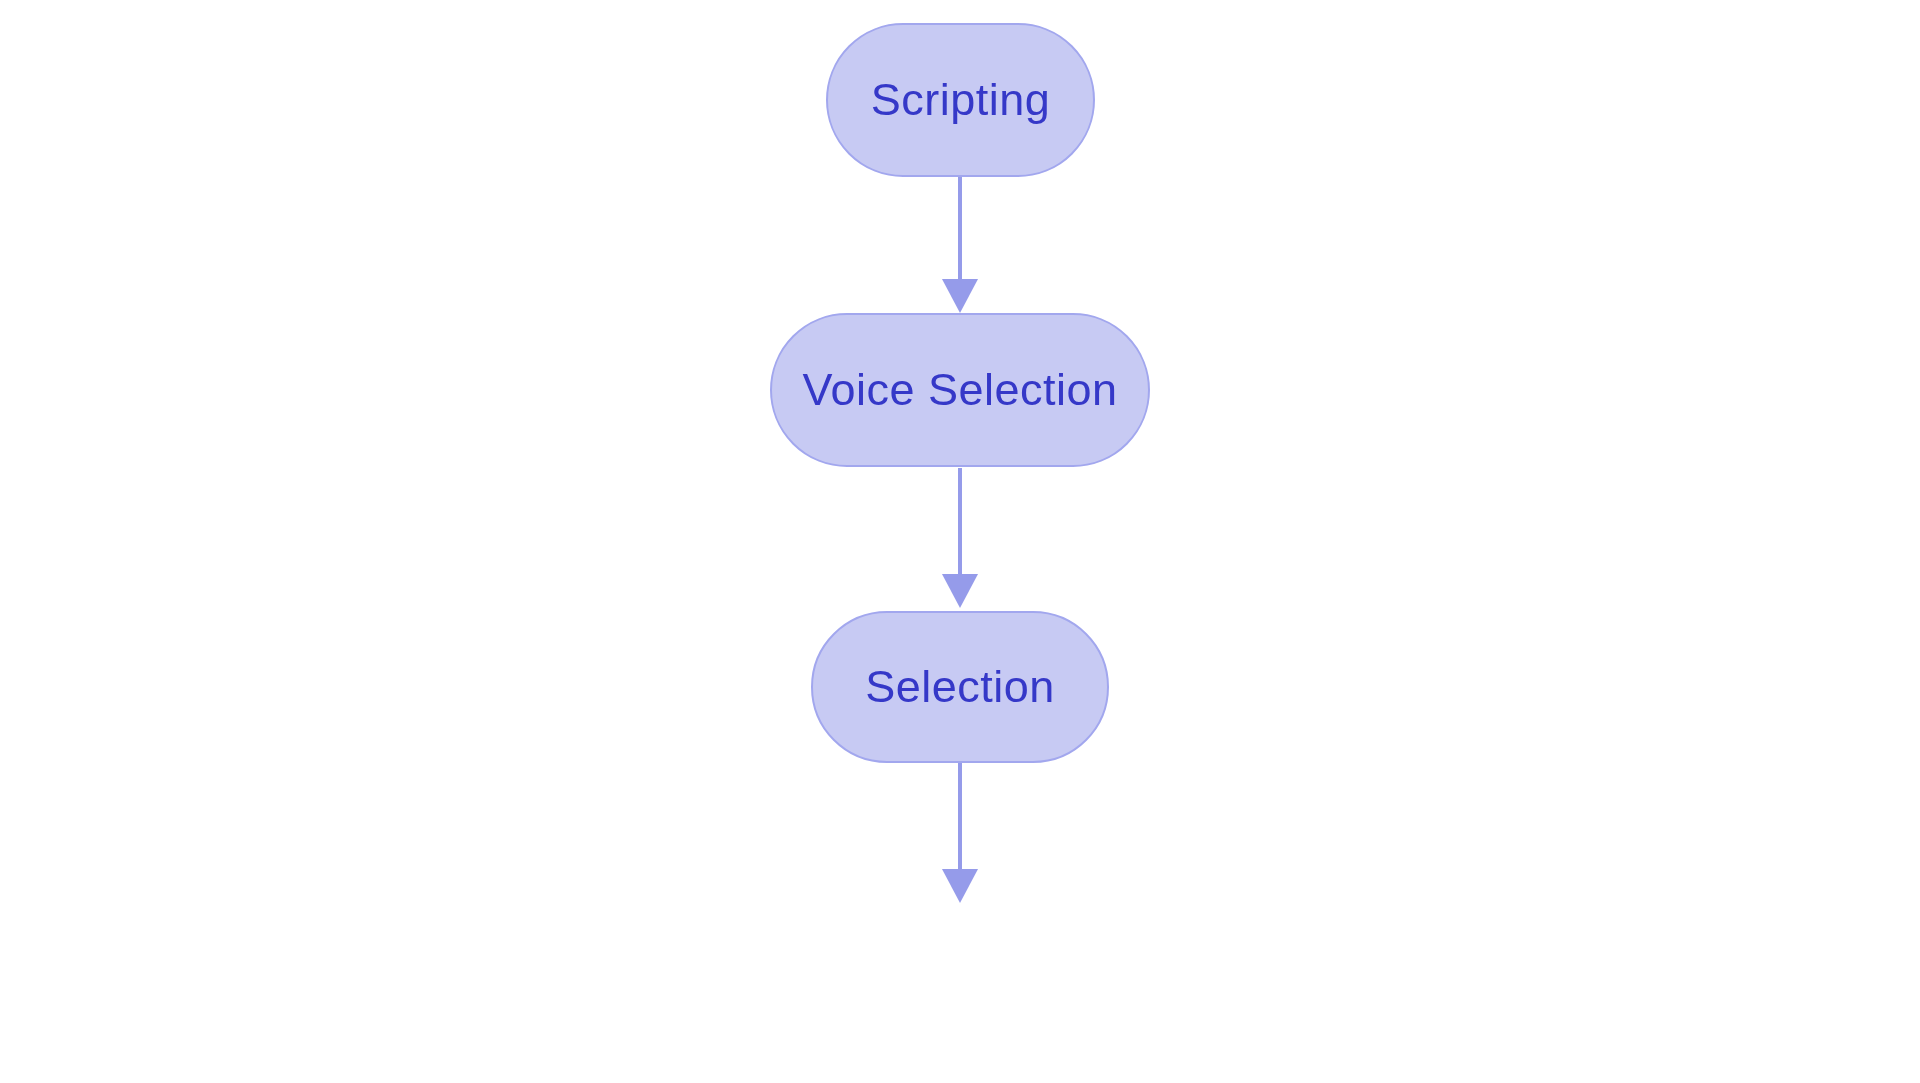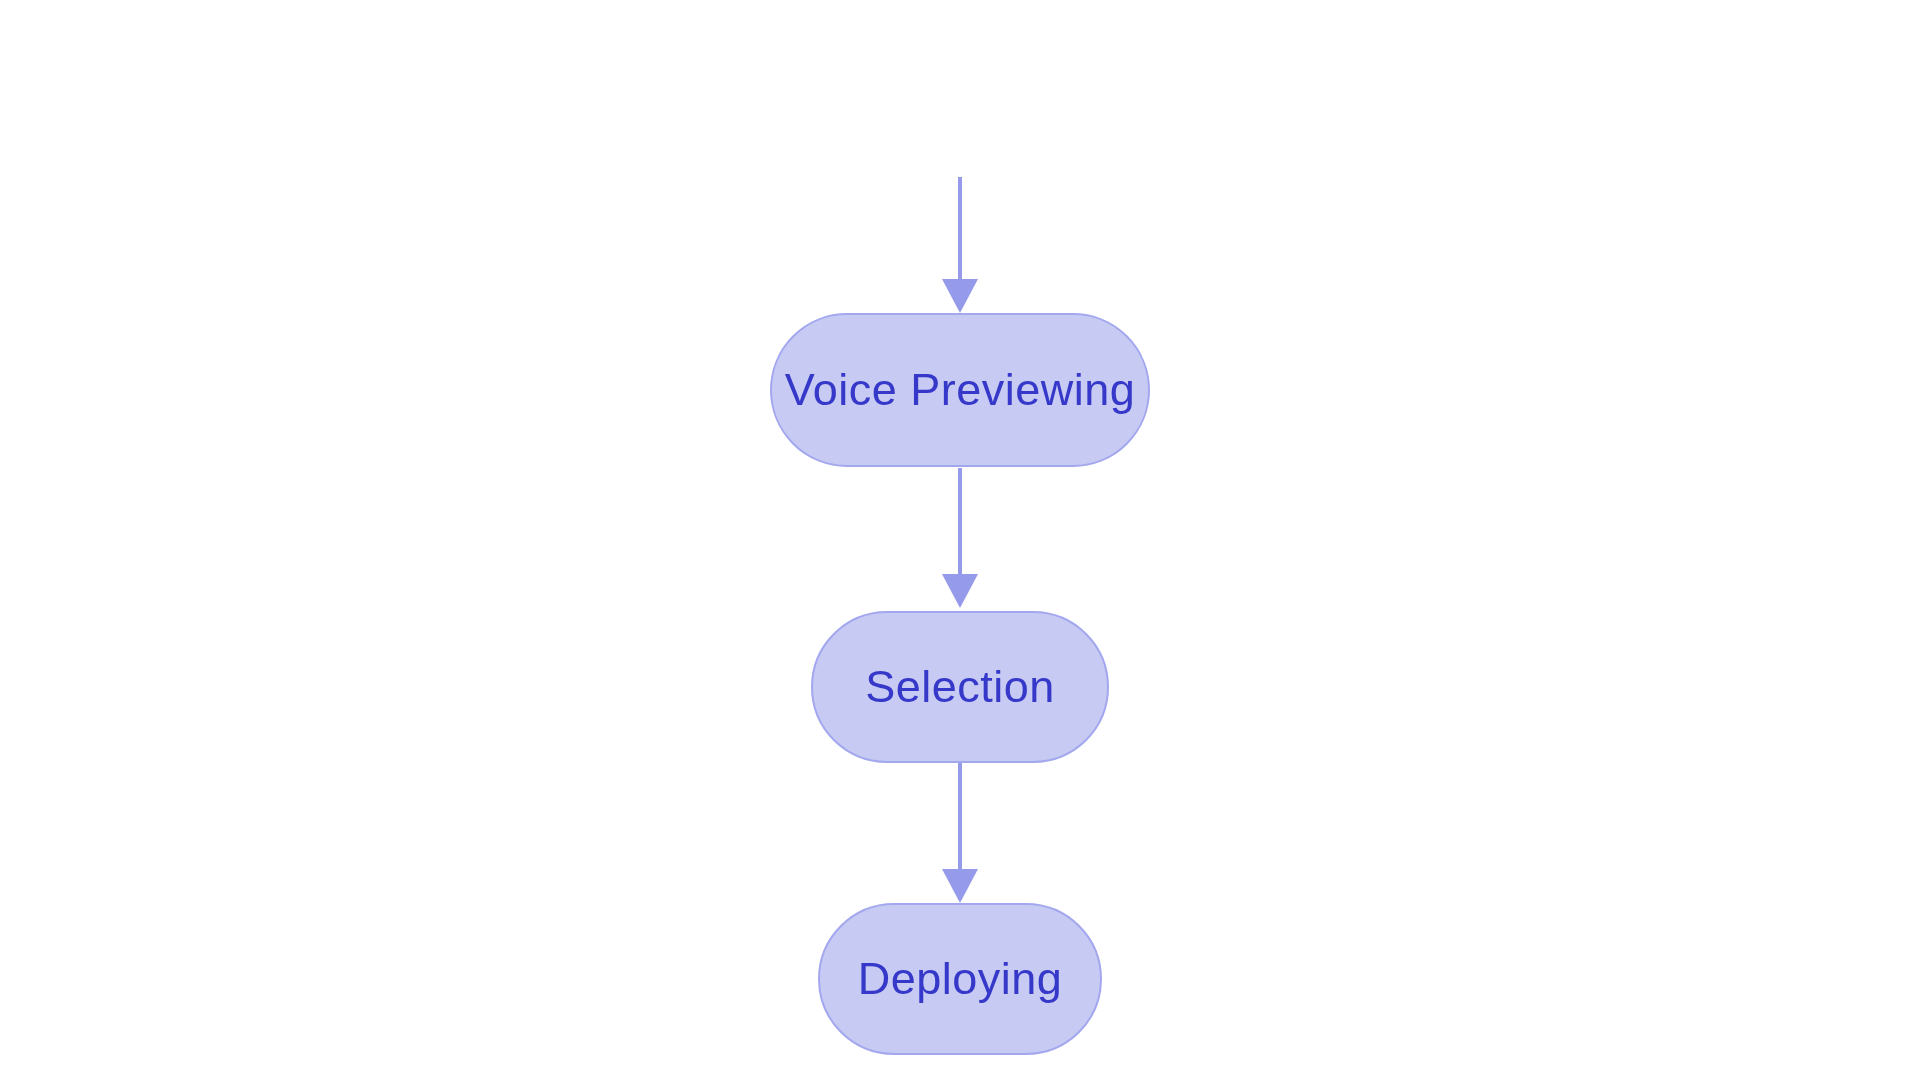--- a/index.html
+++ b/index.html
@@ -51,6 +51,9 @@
 
 <div class="canvas">
 
+  <div class="node node-1">
+    <span class="node-label">Scripting</span>
+  </div>
 
   <svg class="arrow arrow-1" viewBox="0 0 40 136" preserveAspectRatio="none">
     <line x1="20" y1="0" x2="20" y2="104" stroke-width="4" stroke="#959bea"></line>

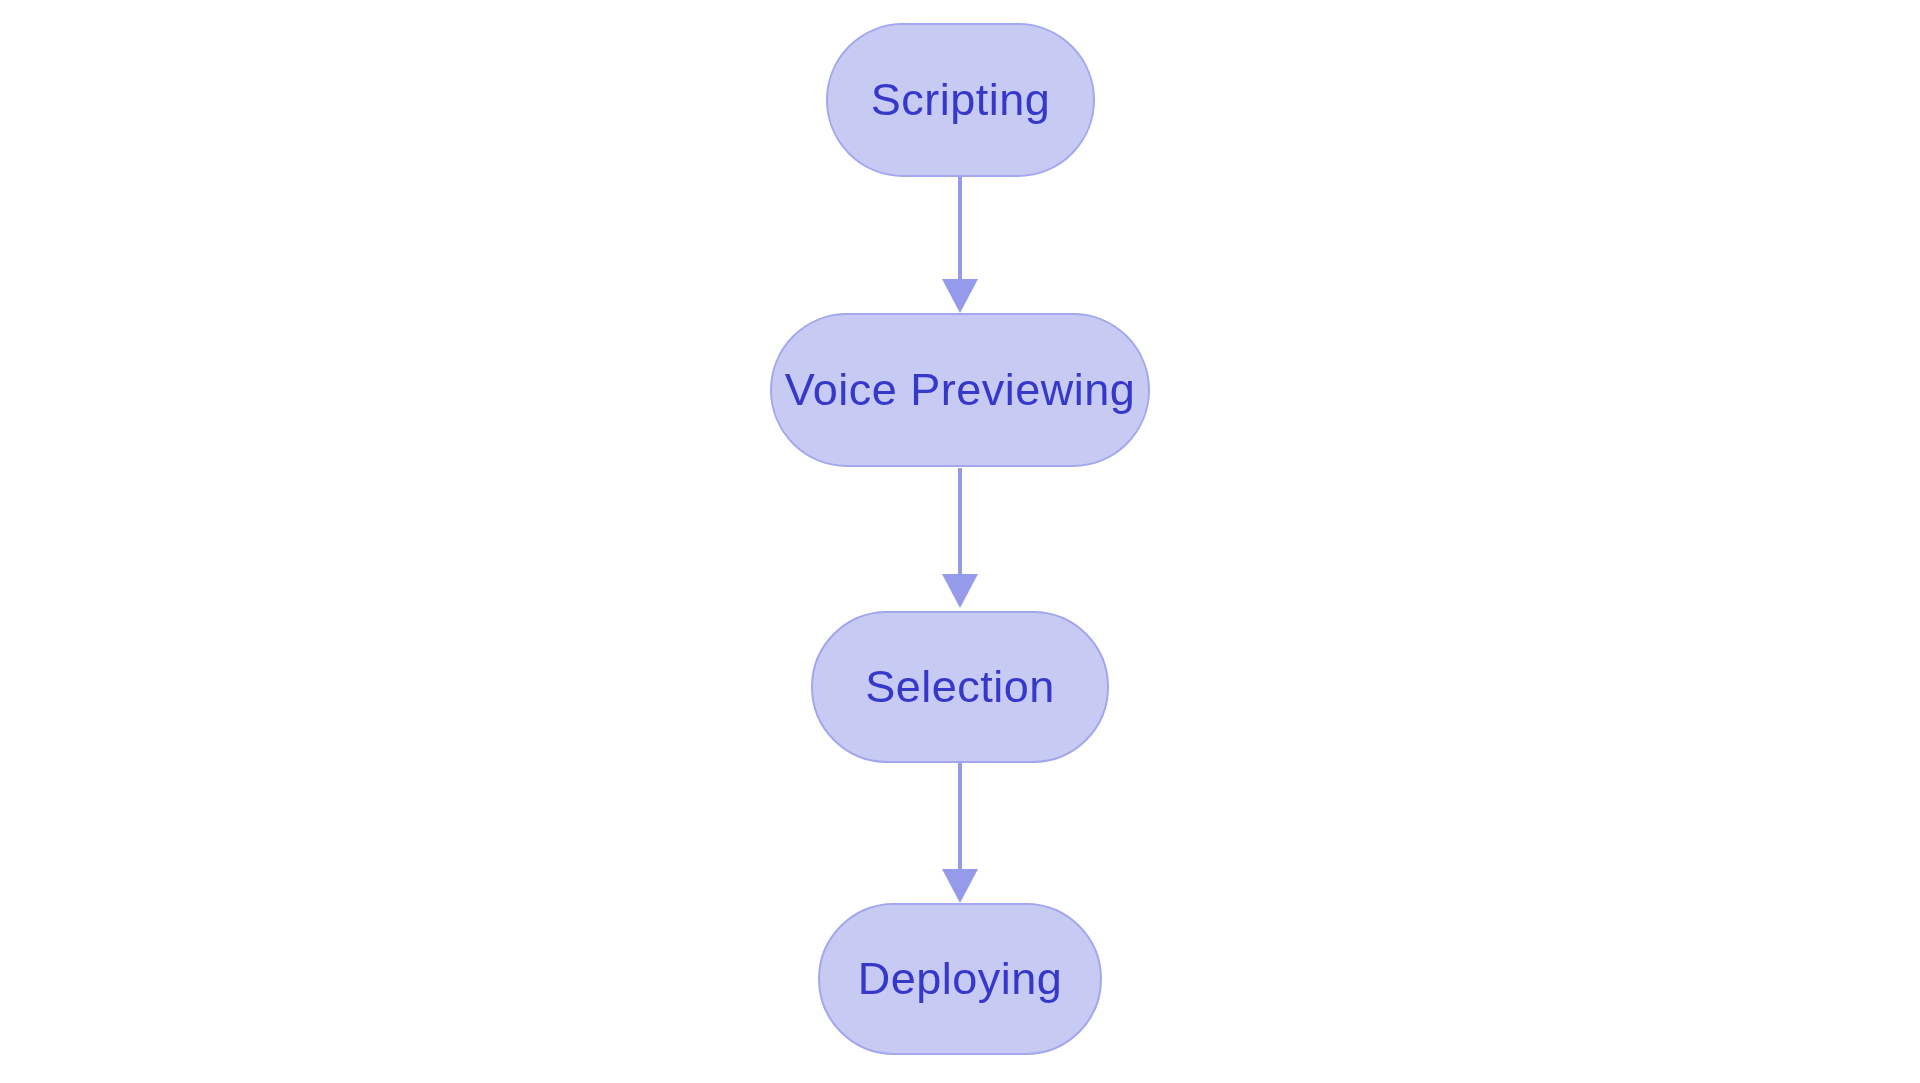--- a/index.html
+++ b/index.html
@@ -61,7 +61,7 @@
   </svg>
 
   <div class="node node-2">
-    <span class="node-label">Voice Previewing</span>
+    <span class="node-label">Voice Selection</span>
   </div>
 
   <svg class="arrow arrow-2" viewBox="0 0 40 140" preserveAspectRatio="none">

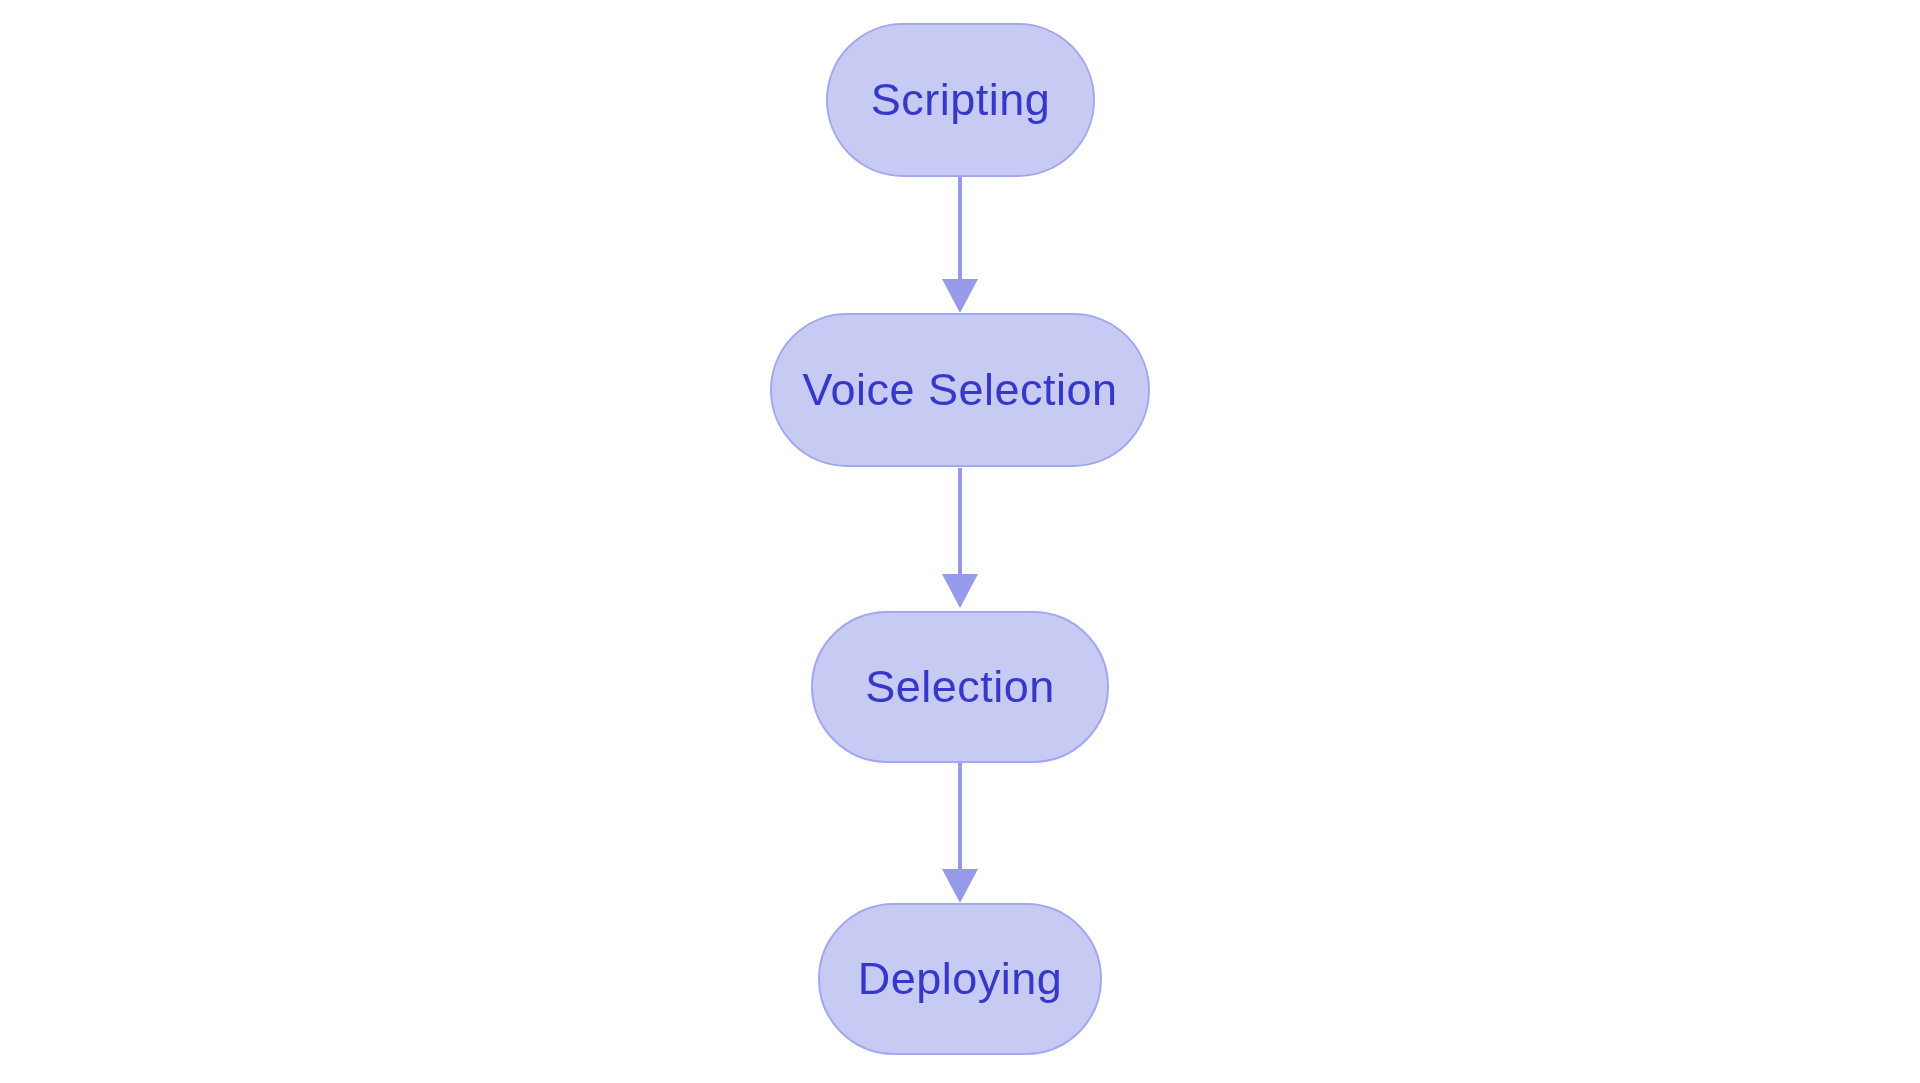--- a/index.html
+++ b/index.html
@@ -78,9 +78,6 @@
     <polygon points="2,106 38,106 20,140" fill="#959bea"></polygon>
   </svg>
 
-  <div class="node node-4">
-    <span class="node-label">Deploying</span>
-  </div>
 
 </div>
 

